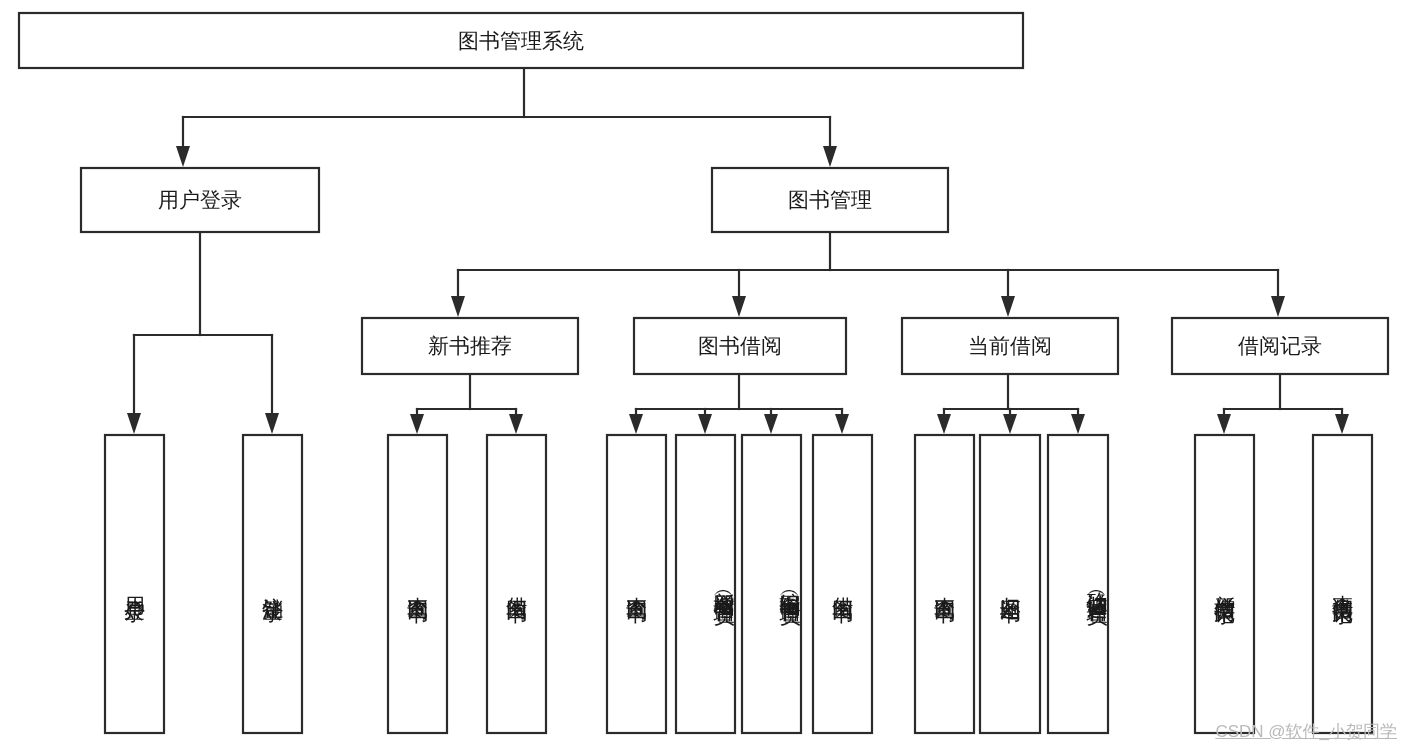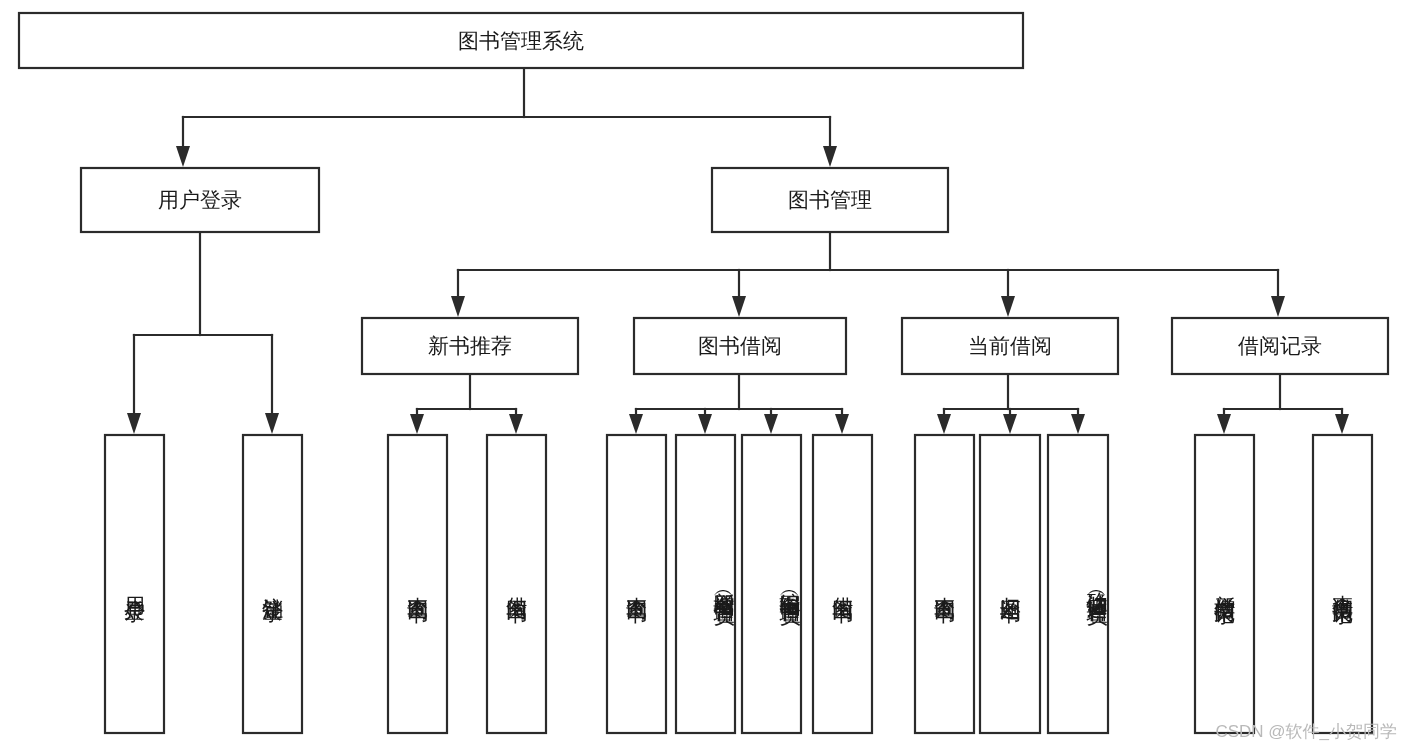--- a/index.html
+++ b/index.html
@@ -74,6 +74,7 @@
     color: #b9b9b9;
     white-space: nowrap;
     user-select: none;
+    text-decoration: underline;
   }
 </style>
 </head>

